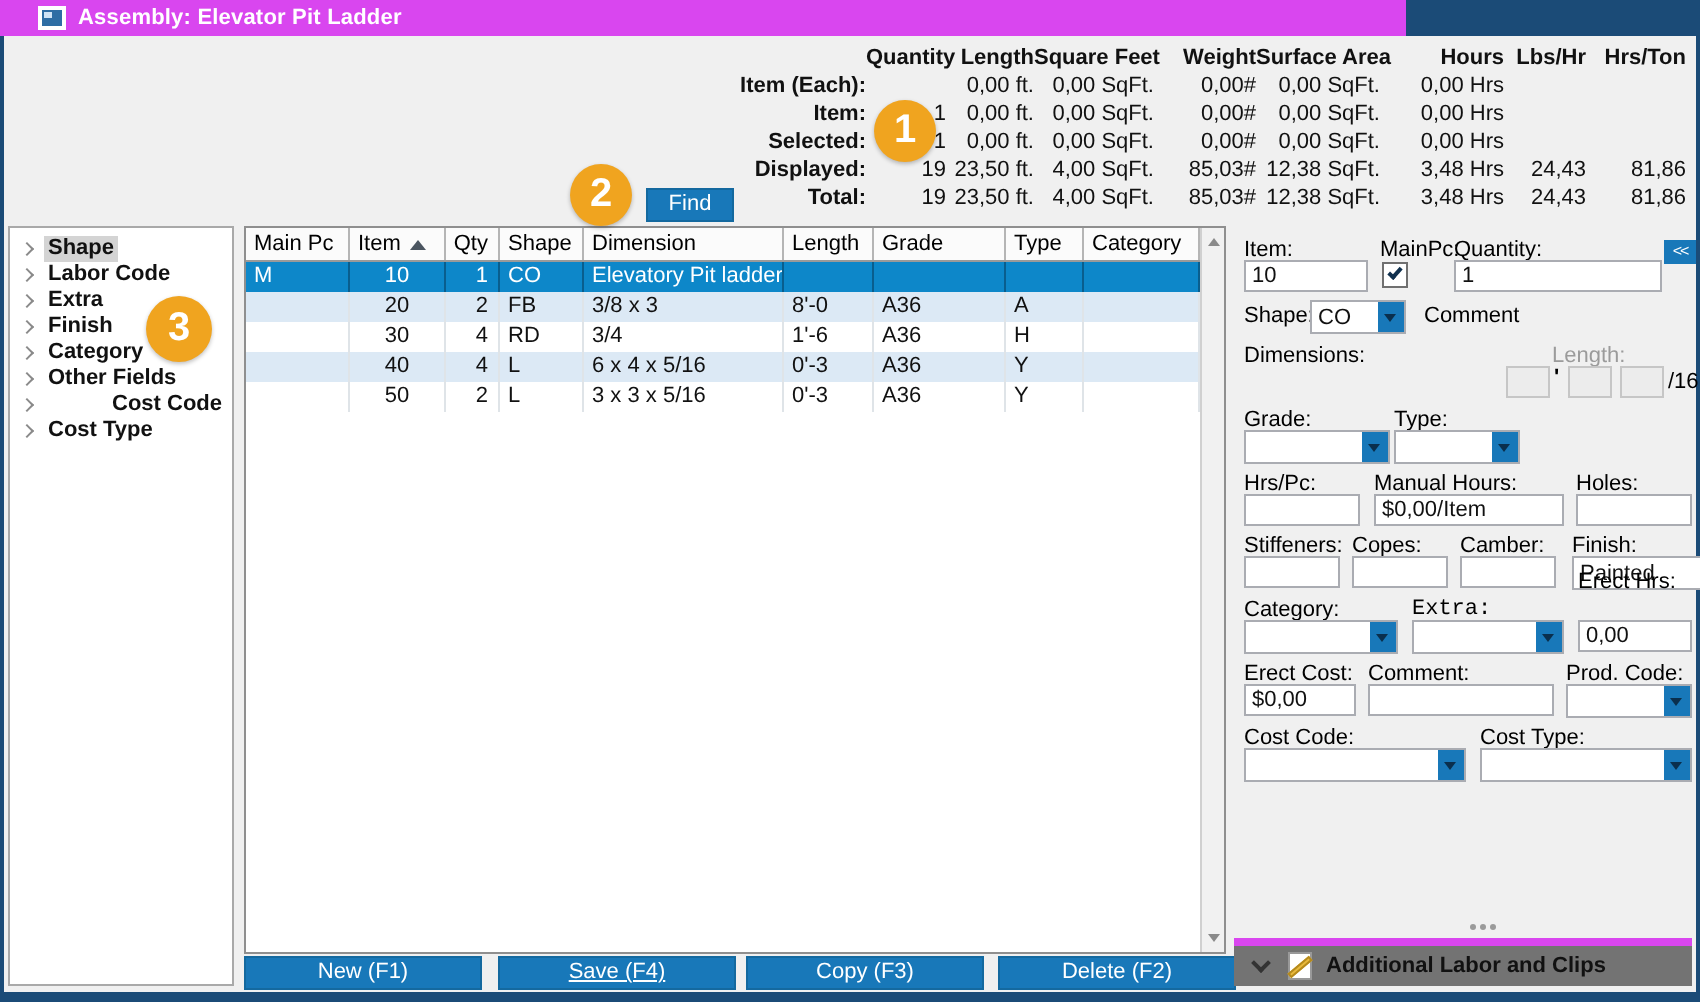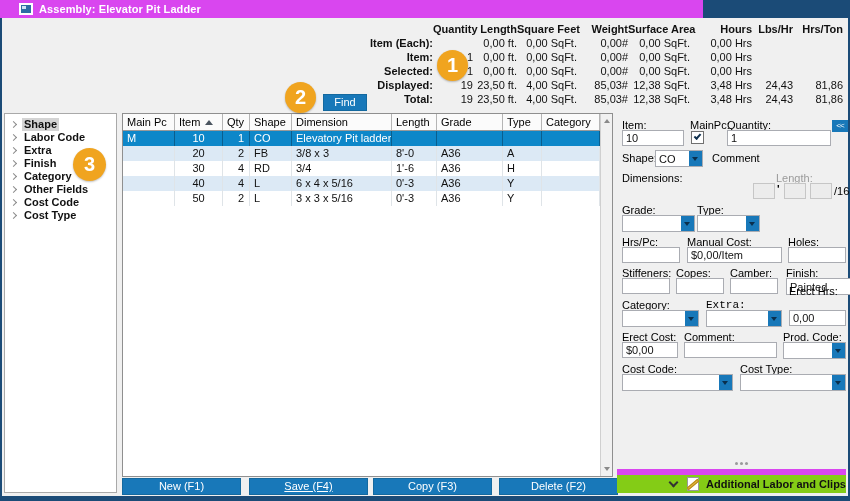--- a/index.html
+++ b/index.html
@@ -206,7 +206,7 @@
         <span class="tree-chev"></span>
         <span class="tree-label">Other Fields</span>
       </div>
-    <div class="tree-item" style="top:82px;">
+    <div class="tree-item" style="top:82px;gap:32px;">
         <span class="tree-chev"></span>
         <span class="tree-label">Cost Code</span>
       </div>

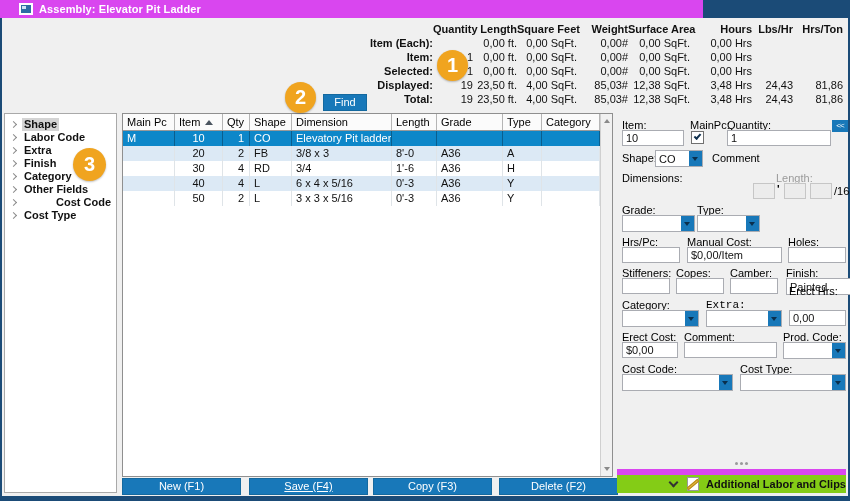--- a/index.html
+++ b/index.html
@@ -340,7 +340,7 @@
   </div>
 
   <div class="lbl" style="left:622px; top:236px;">Hrs/Pc:</div>
-  <div class="lbl" style="left:687px; top:236px;">Manual Cost:</div>
+  <div class="lbl" style="left:687px; top:236px;">Manual Hours:</div>
   <div class="lbl" style="left:788px; top:236px;">Holes:</div>
   <div class="tb" style="left:622px; top:247px; width:58px;"></div>
   <div class="tb" style="left:687px; top:247px; width:95px;">$0,00/Item</div>

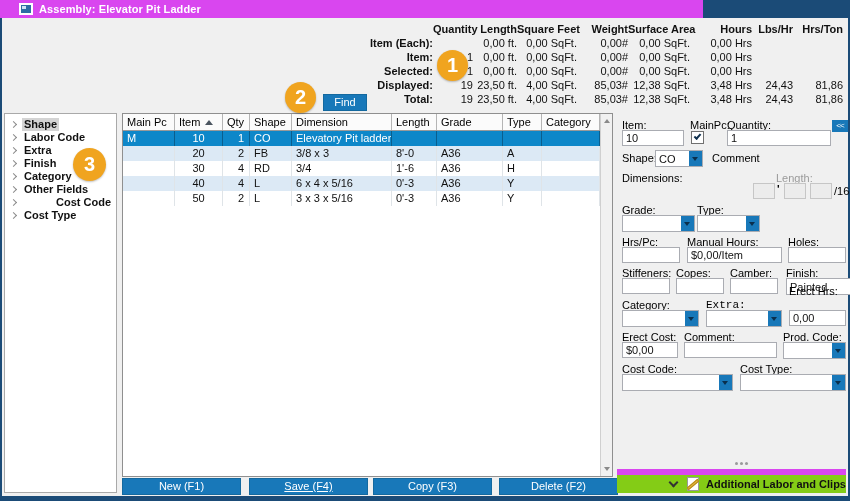--- a/index.html
+++ b/index.html
@@ -79,8 +79,8 @@
                border-left:2px solid #10304e; border-bottom:2px solid #10304e; transform:rotate(-48deg); }
   .feet-tick { font-weight:bold; }
   
-  .addbar { left:617px; top:469px; width:229px; height:24px; background:#84cc16; border-top:6px solid #d946ef;
-            display:flex; align-items:center;justify-content:flex-end; }
+  .addbar { left:617px; top:469px; width:229px; height:24px; background:#737373; border-top:4px solid #d946ef;
+            display:flex; align-items:center; }
   .chev-down { width:7px; height:7px; border-right:2px solid #333; border-bottom:2px solid #333;
                transform:rotate(45deg); margin-left:10px; margin-top:-4px; flex:none; }
   .note-icon { position:relative; width:12px; height:14px; background:#fff; border:1px solid #999;

